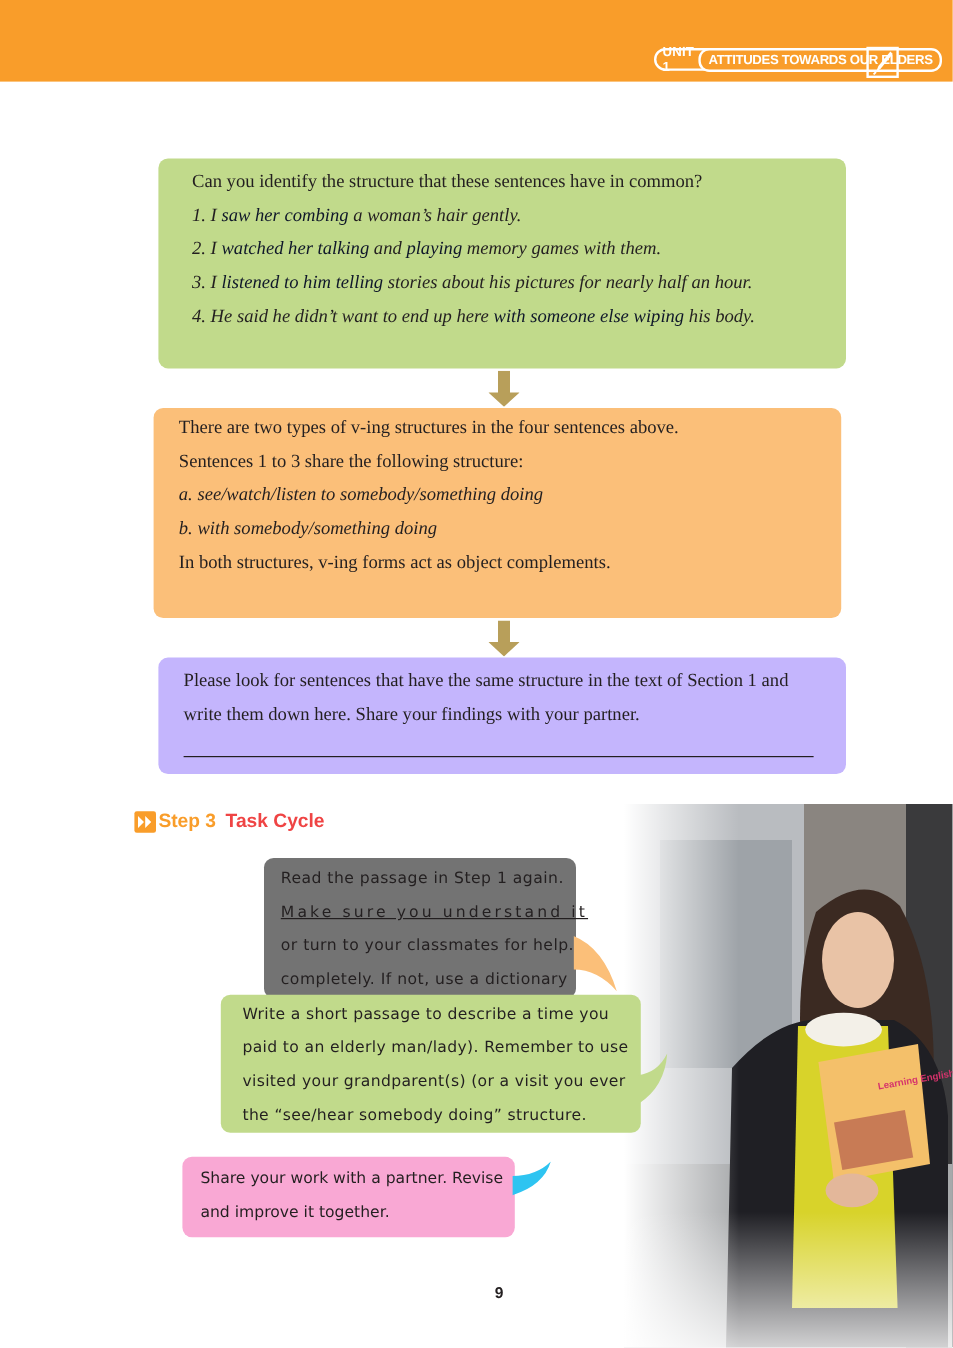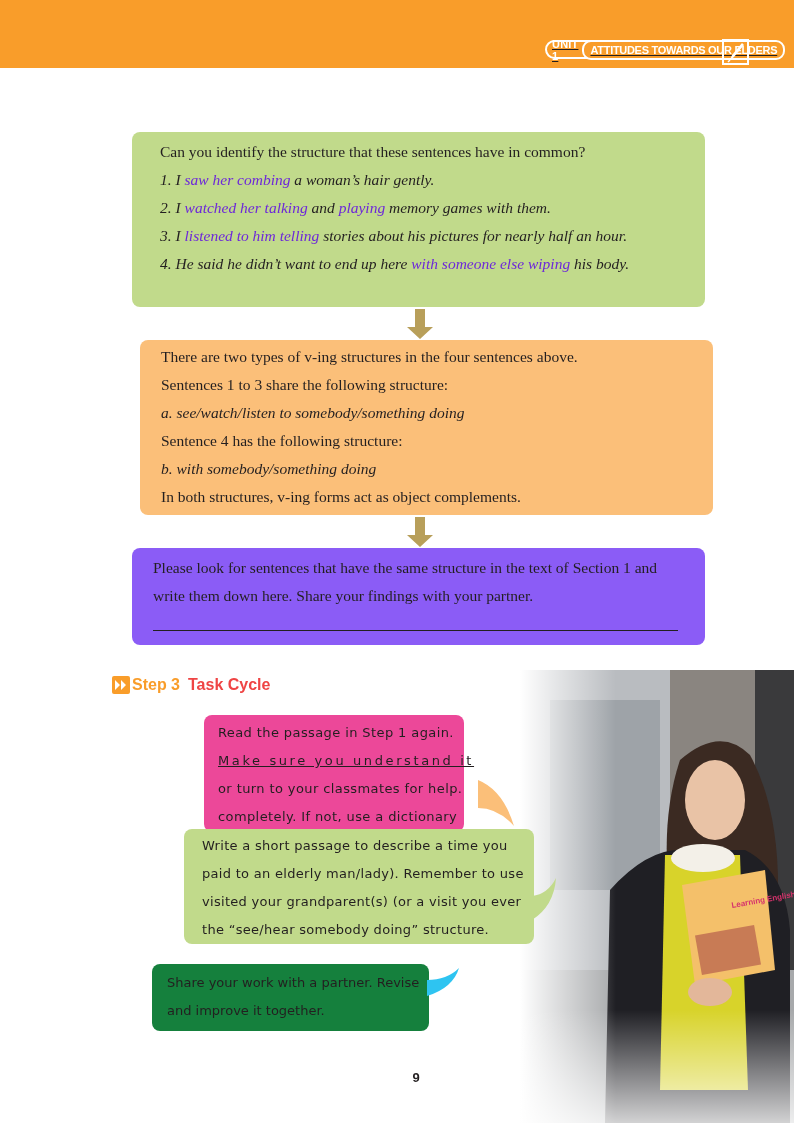--- a/index.html
+++ b/index.html
@@ -16,7 +16,7 @@
   .unit-badge {
     position: absolute; left: 545px; top: 40px; height: 19px; width: 174px;
     border: 2px solid #fff; border-radius: 13px; box-sizing: border-box;
-    display: flex; align-items: center; padding-left: 5px; text-decoration: underline;
+    display: flex; align-items: center; padding-left: 5px;
   }
   .unit-label {
     color: #fff; font-family: "Liberation Sans", sans-serif; font-weight: bold;

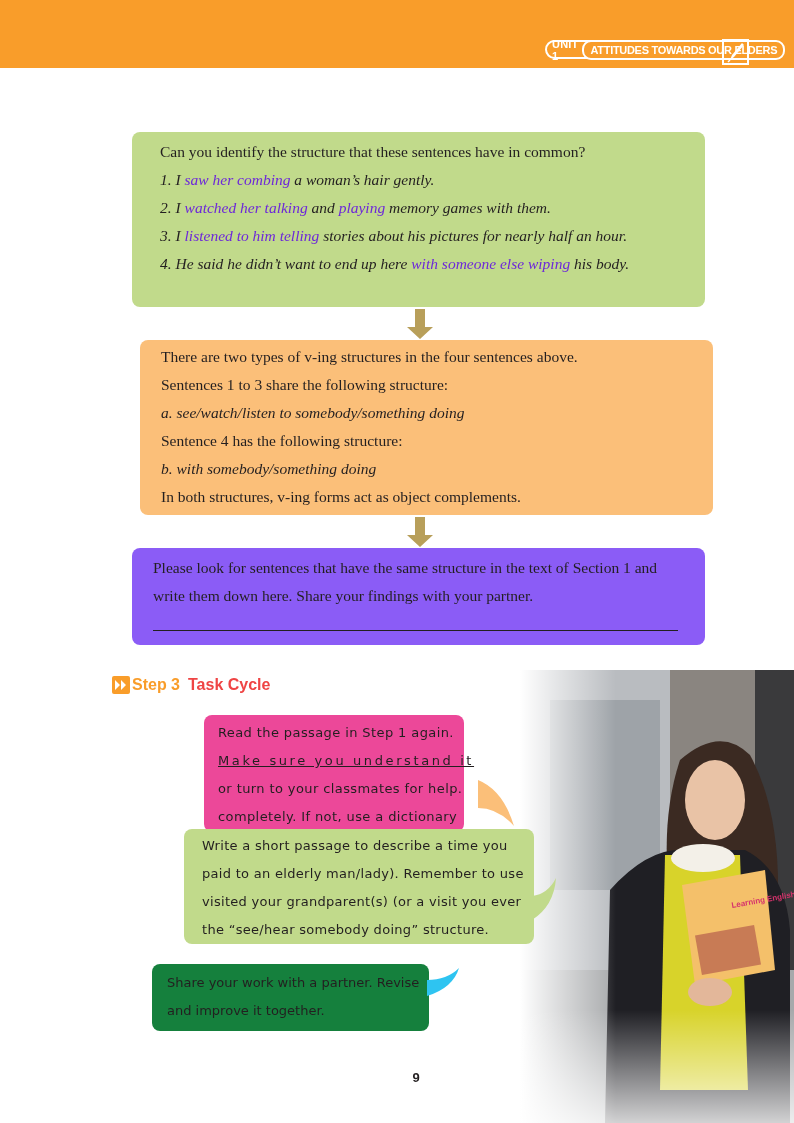--- a/index.html
+++ b/index.html
@@ -43,7 +43,7 @@
   .orange-box { left: 140px; top: 340px; width: 573px; height: 175px; background: #fbbf79; padding: 3px 0 0 21px; }
   .yellow-box { left: 132px; top: 548px; width: 573px; height: 97px; background: #8b5cf6; padding: 6px 0 0 21px; }
   .ital { font-style: italic; }
-  .red { color: #6d28d9; }
+  .red { color: #0f172a; }
   .arrow {
     position: absolute; width: 26px; height: 30px;
   }

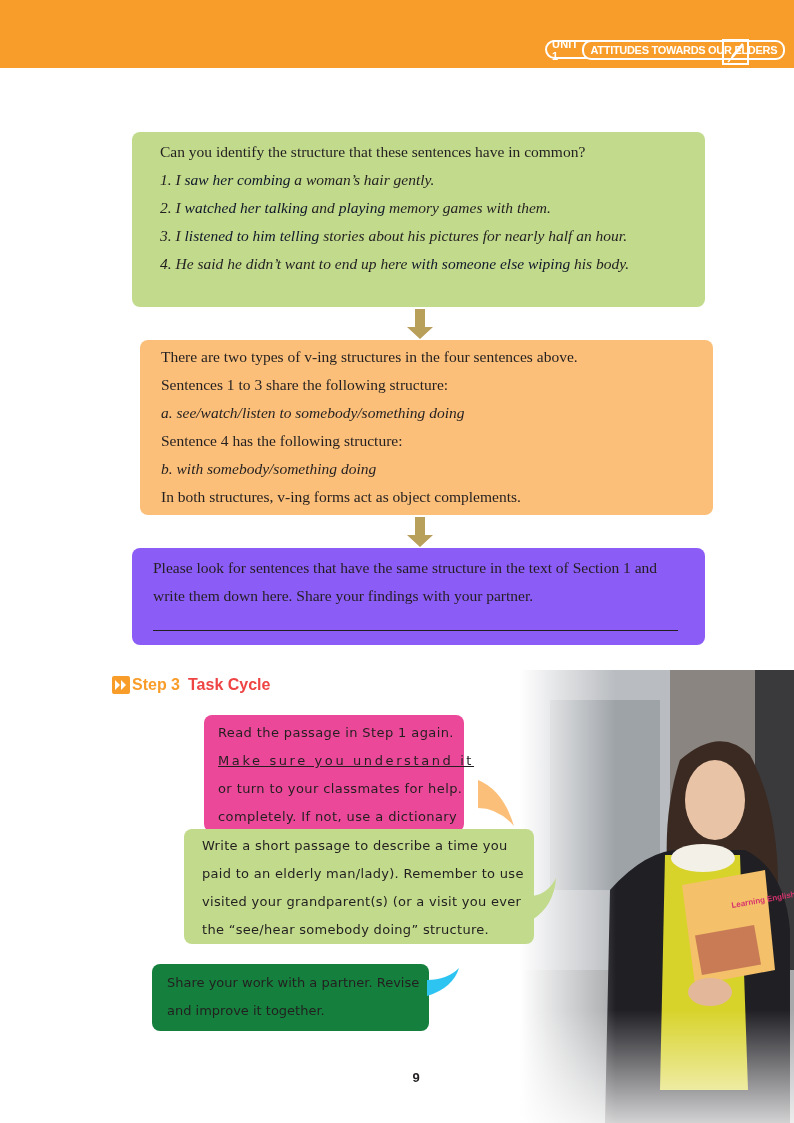--- a/index.html
+++ b/index.html
@@ -40,7 +40,7 @@
   }
   .box p { margin: 0; white-space: nowrap; }
   .green-box { left: 132px; top: 132px; width: 573px; height: 175px; background: #c1da8b; padding: 6px 0 0 28px; }
-  .orange-box { left: 140px; top: 340px; width: 573px; height: 175px; background: #fbbf79; padding: 3px 0 0 21px; }
+  .orange-box { left: 128px; top: 340px; width: 573px; height: 175px; background: #fbbf79; padding: 3px 0 0 21px; }
   .yellow-box { left: 132px; top: 548px; width: 573px; height: 97px; background: #8b5cf6; padding: 6px 0 0 21px; }
   .ital { font-style: italic; }
   .red { color: #0f172a; }

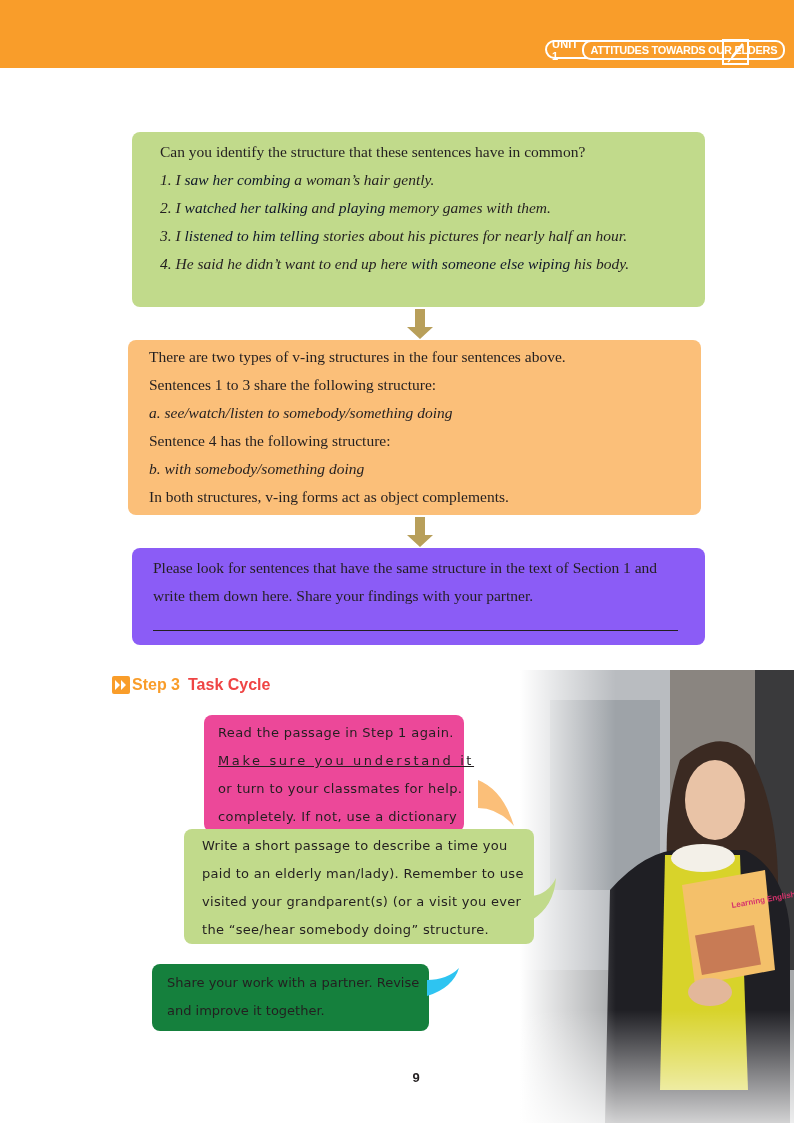--- a/index.html
+++ b/index.html
@@ -111,7 +111,6 @@
   <p>There are two types of v-ing structures in the four sentences above.</p>
   <p>Sentences 1 to 3 share the following structure:</p>
   <p class="ital">a. see/watch/listen to somebody/something doing</p>
-  <p>Sentence 4 has the following structure:</p>
   <p class="ital">b. with somebody/something doing</p>
   <p>In both structures, v-ing forms act as object complements.</p>
 </div>

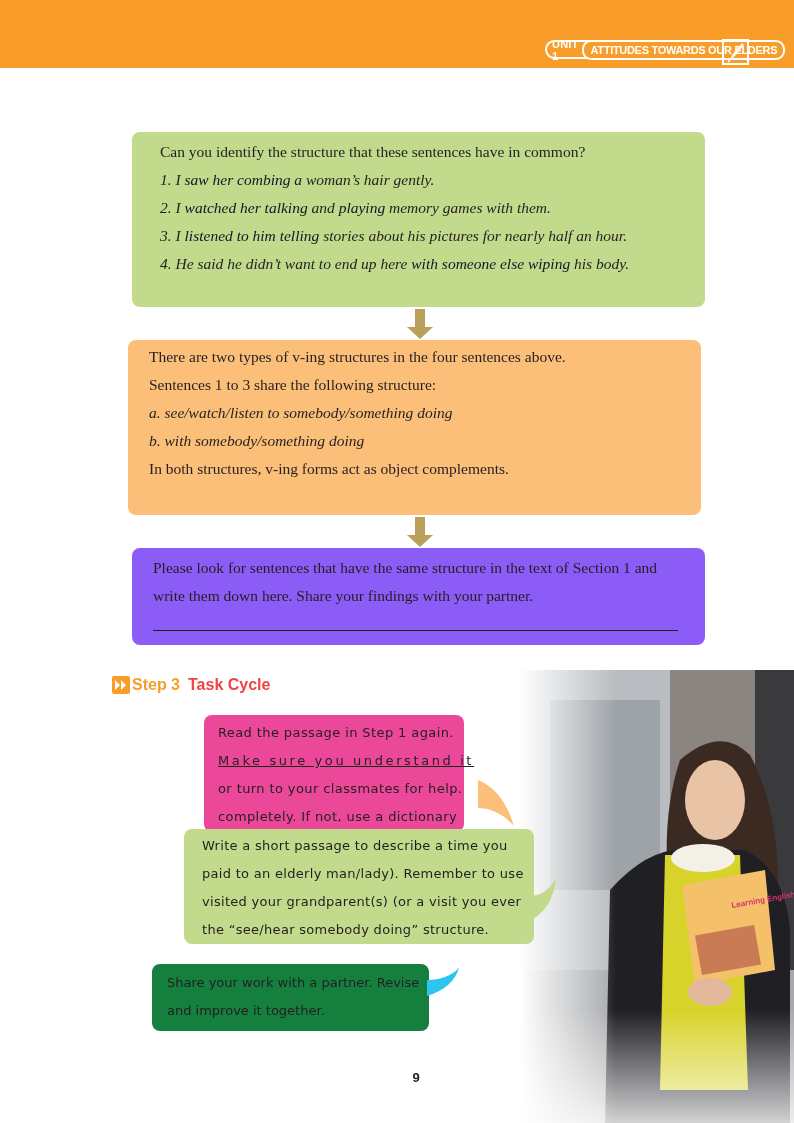--- a/index.html
+++ b/index.html
@@ -41,7 +41,7 @@
   .box p { margin: 0; white-space: nowrap; }
   .green-box { left: 132px; top: 132px; width: 573px; height: 175px; background: #c1da8b; padding: 6px 0 0 28px; }
   .orange-box { left: 128px; top: 340px; width: 573px; height: 175px; background: #fbbf79; padding: 3px 0 0 21px; }
-  .yellow-box { left: 132px; top: 548px; width: 573px; height: 97px; background: #8b5cf6; padding: 6px 0 0 21px; }
+  .yellow-box { left: 132px; top: 548px; width: 573px; height: 97px; background: #c4b5fd; padding: 6px 0 0 21px; }
   .ital { font-style: italic; }
   .red { color: #0f172a; }
   .arrow {

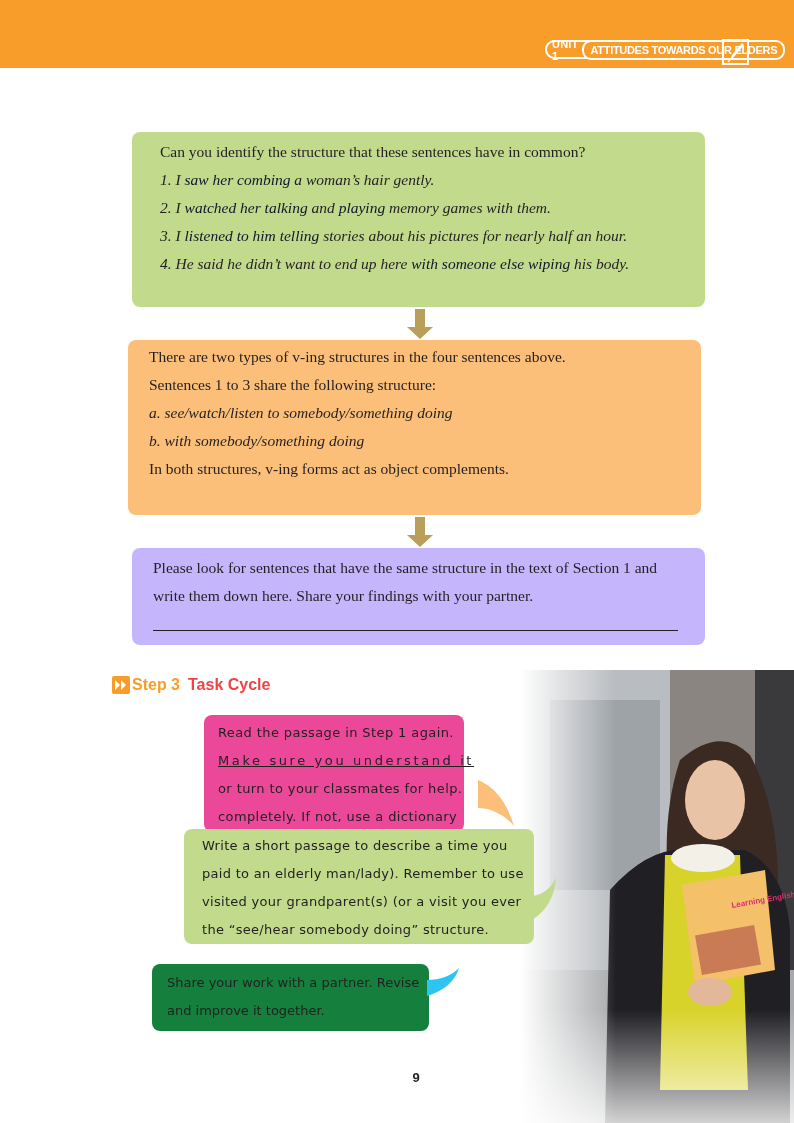--- a/index.html
+++ b/index.html
@@ -71,7 +71,7 @@
     color: #231f20;
   }
   .bubble p { margin: 0; white-space: nowrap; }
-  .bubble-1 { left: 204px; top: 715px; width: 260px; height: 117px; background: #ec4899; padding: 4px 0 0 14px; letter-spacing: 0.4px; }
+  .bubble-1 { left: 220px; top: 715px; width: 260px; height: 117px; background: #737373; padding: 4px 0 0 14px; letter-spacing: 0.4px; }
   .bubble-2 { left: 184px; top: 829px; width: 350px; height: 115px; background: #c1da8b; padding: 3px 0 2px 18px; letter-spacing: 0.3px; }
   .bubble-3 { left: 152px; top: 964px; width: 277px; height: 67px; background: #15803d; padding: 5px 0 0 15px; }
   .tail { position: absolute; }

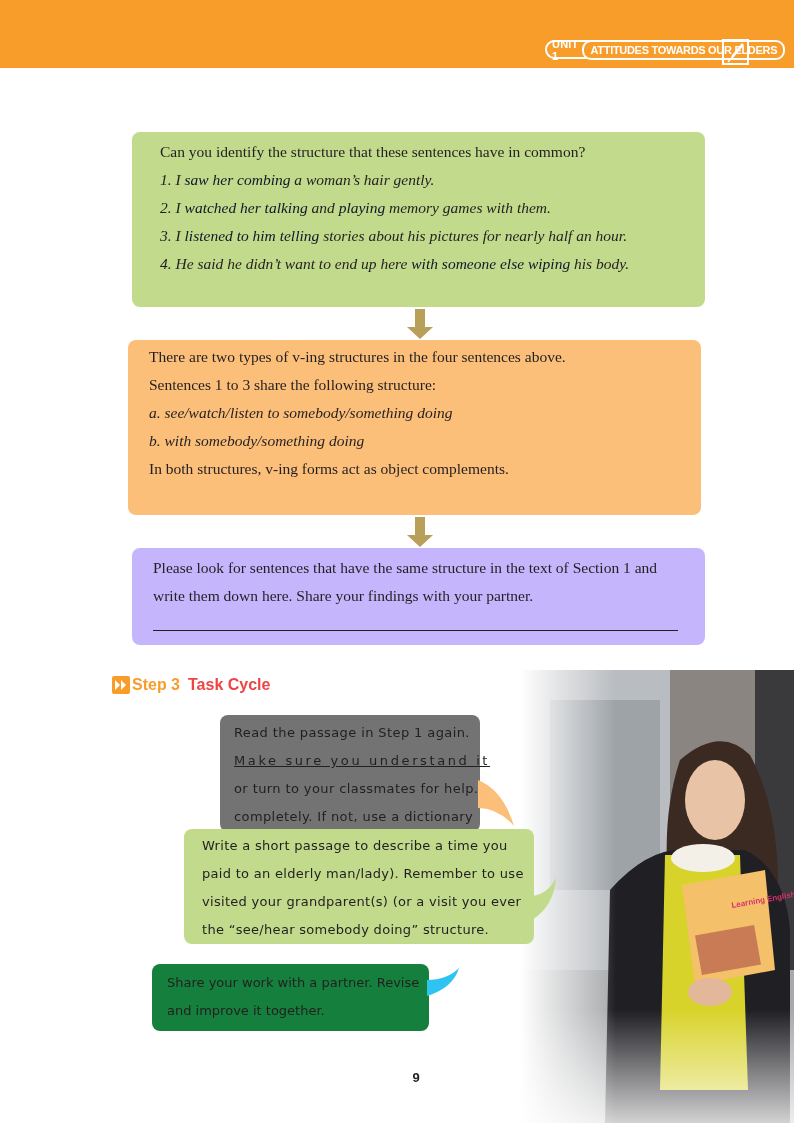--- a/index.html
+++ b/index.html
@@ -73,7 +73,7 @@
   .bubble p { margin: 0; white-space: nowrap; }
   .bubble-1 { left: 220px; top: 715px; width: 260px; height: 117px; background: #737373; padding: 4px 0 0 14px; letter-spacing: 0.4px; }
   .bubble-2 { left: 184px; top: 829px; width: 350px; height: 115px; background: #c1da8b; padding: 3px 0 2px 18px; letter-spacing: 0.3px; }
-  .bubble-3 { left: 152px; top: 964px; width: 277px; height: 67px; background: #15803d; padding: 5px 0 0 15px; }
+  .bubble-3 { left: 152px; top: 964px; width: 277px; height: 67px; background: #f9a8d4; padding: 5px 0 0 15px; }
   .tail { position: absolute; }
   .page-num {
     position: absolute; left: 0; width: 832px; top: 1070px; text-align: center;

